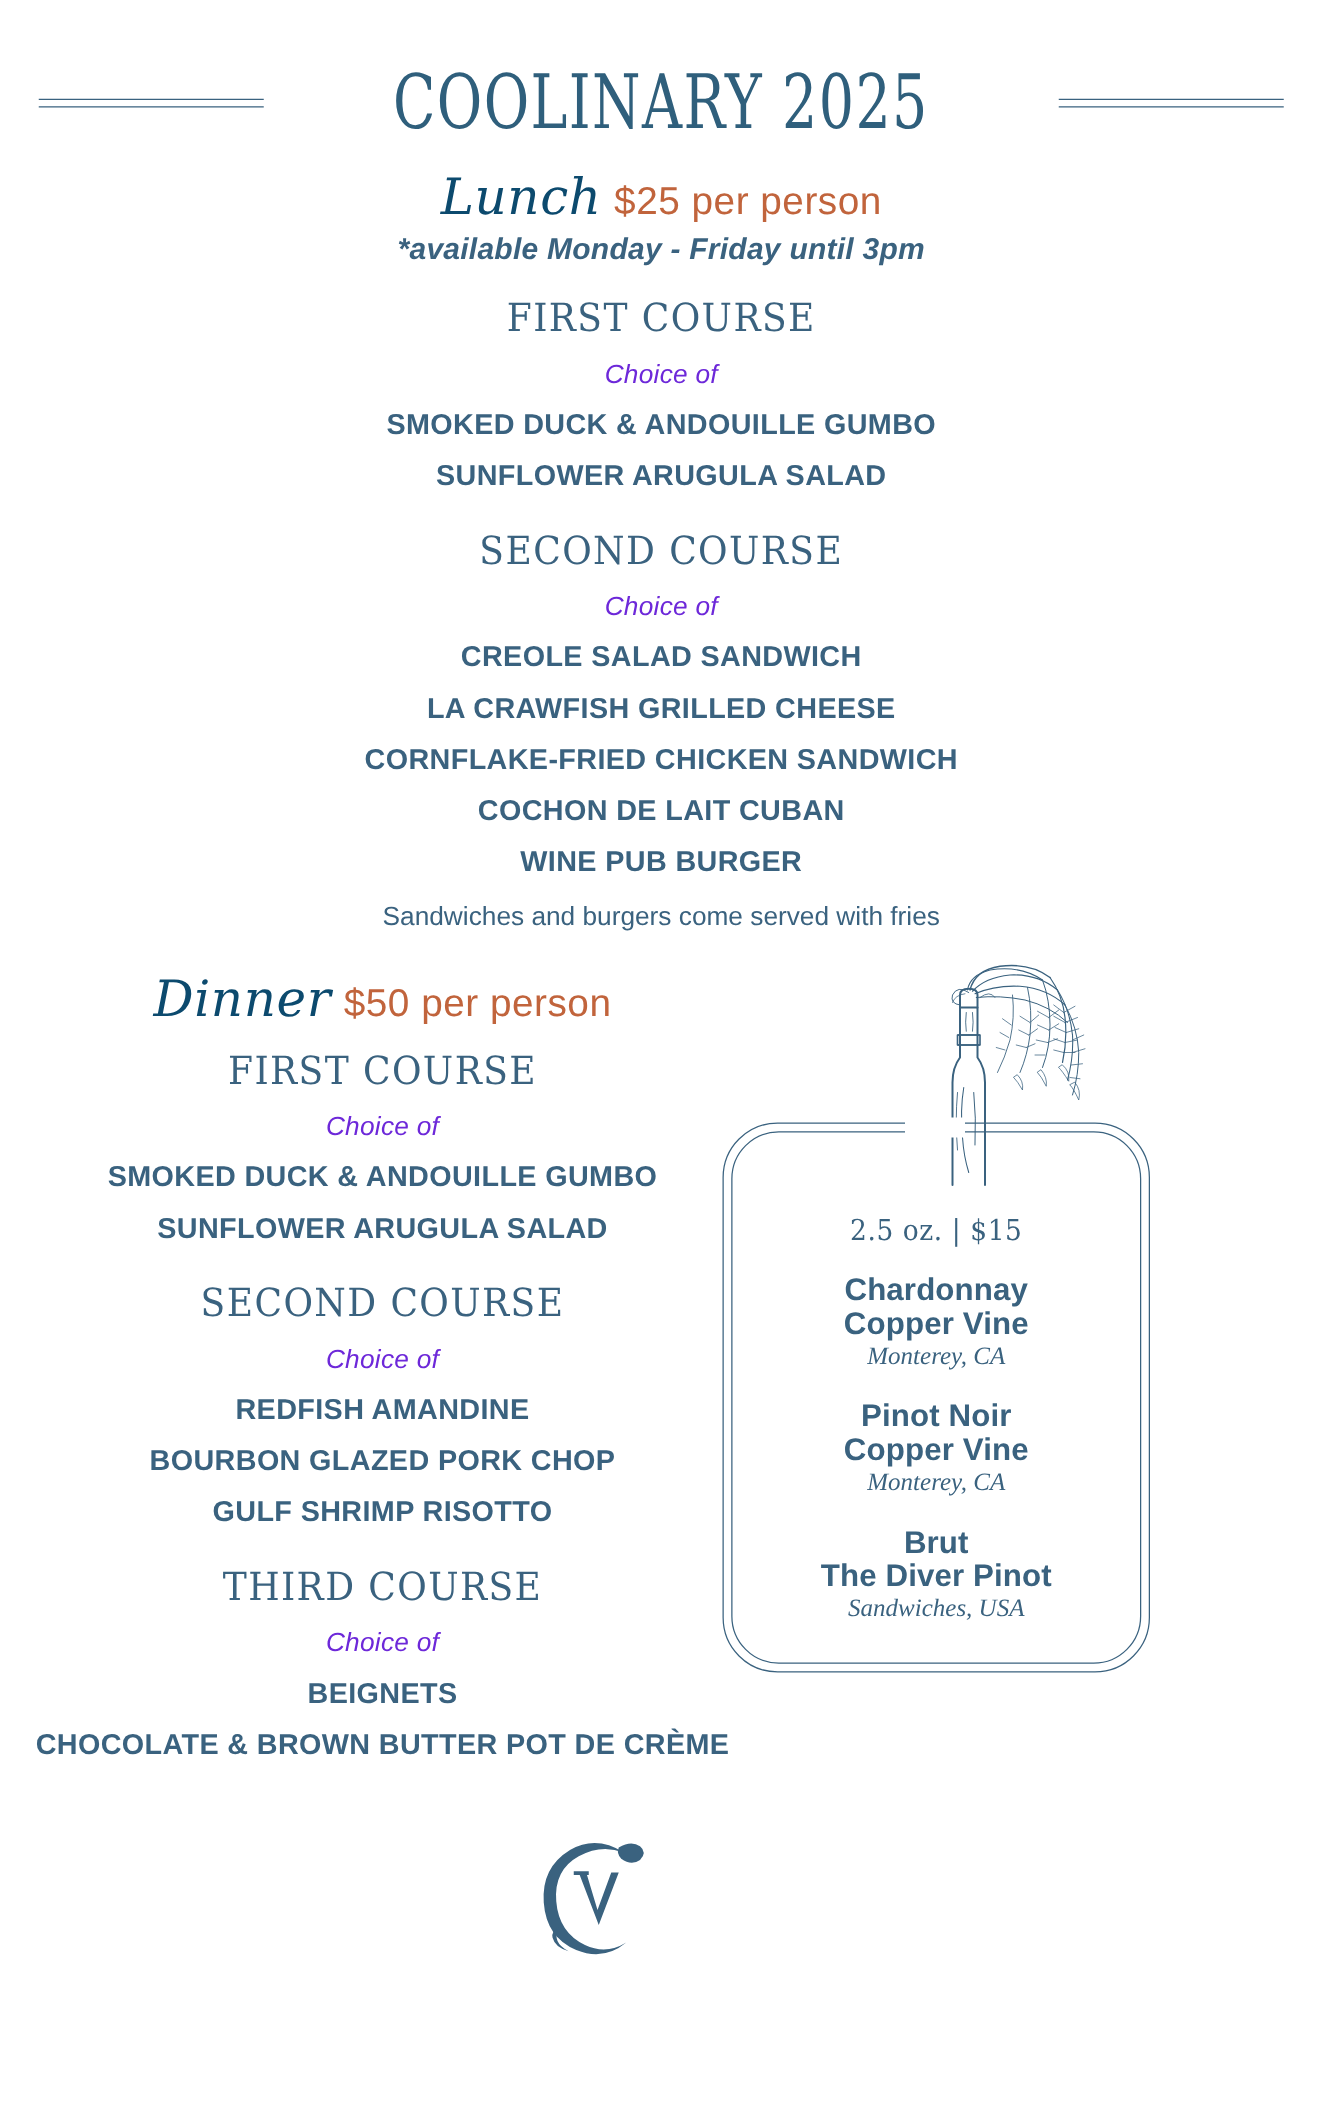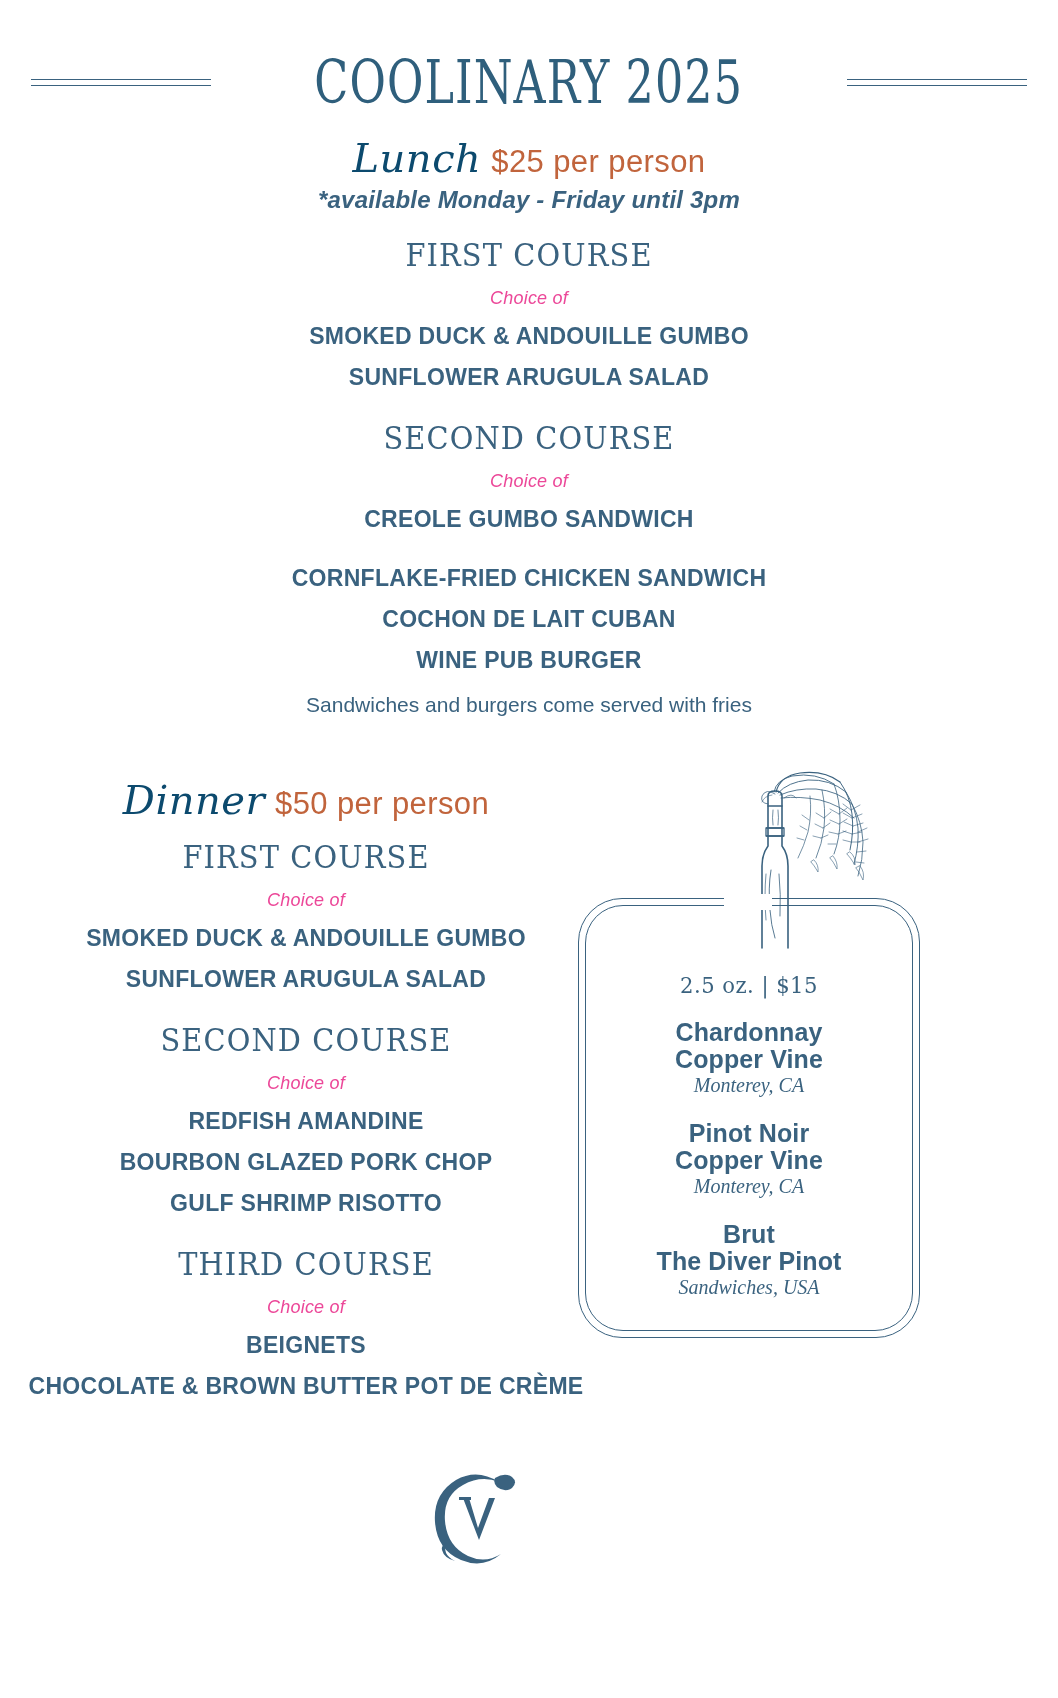--- a/index.html
+++ b/index.html
@@ -110,9 +110,9 @@
     font-family: "Liberation Sans", sans-serif;
     font-style: italic;
     font-weight: 400;
-    font-size: 18px;
-    text-align: center;
-    color: #ec4899;
+    font-size: 21px;
+    text-align: center;
+    color: #6d28d9;
     line-height: 1;
     letter-spacing: 0.2px;
   }

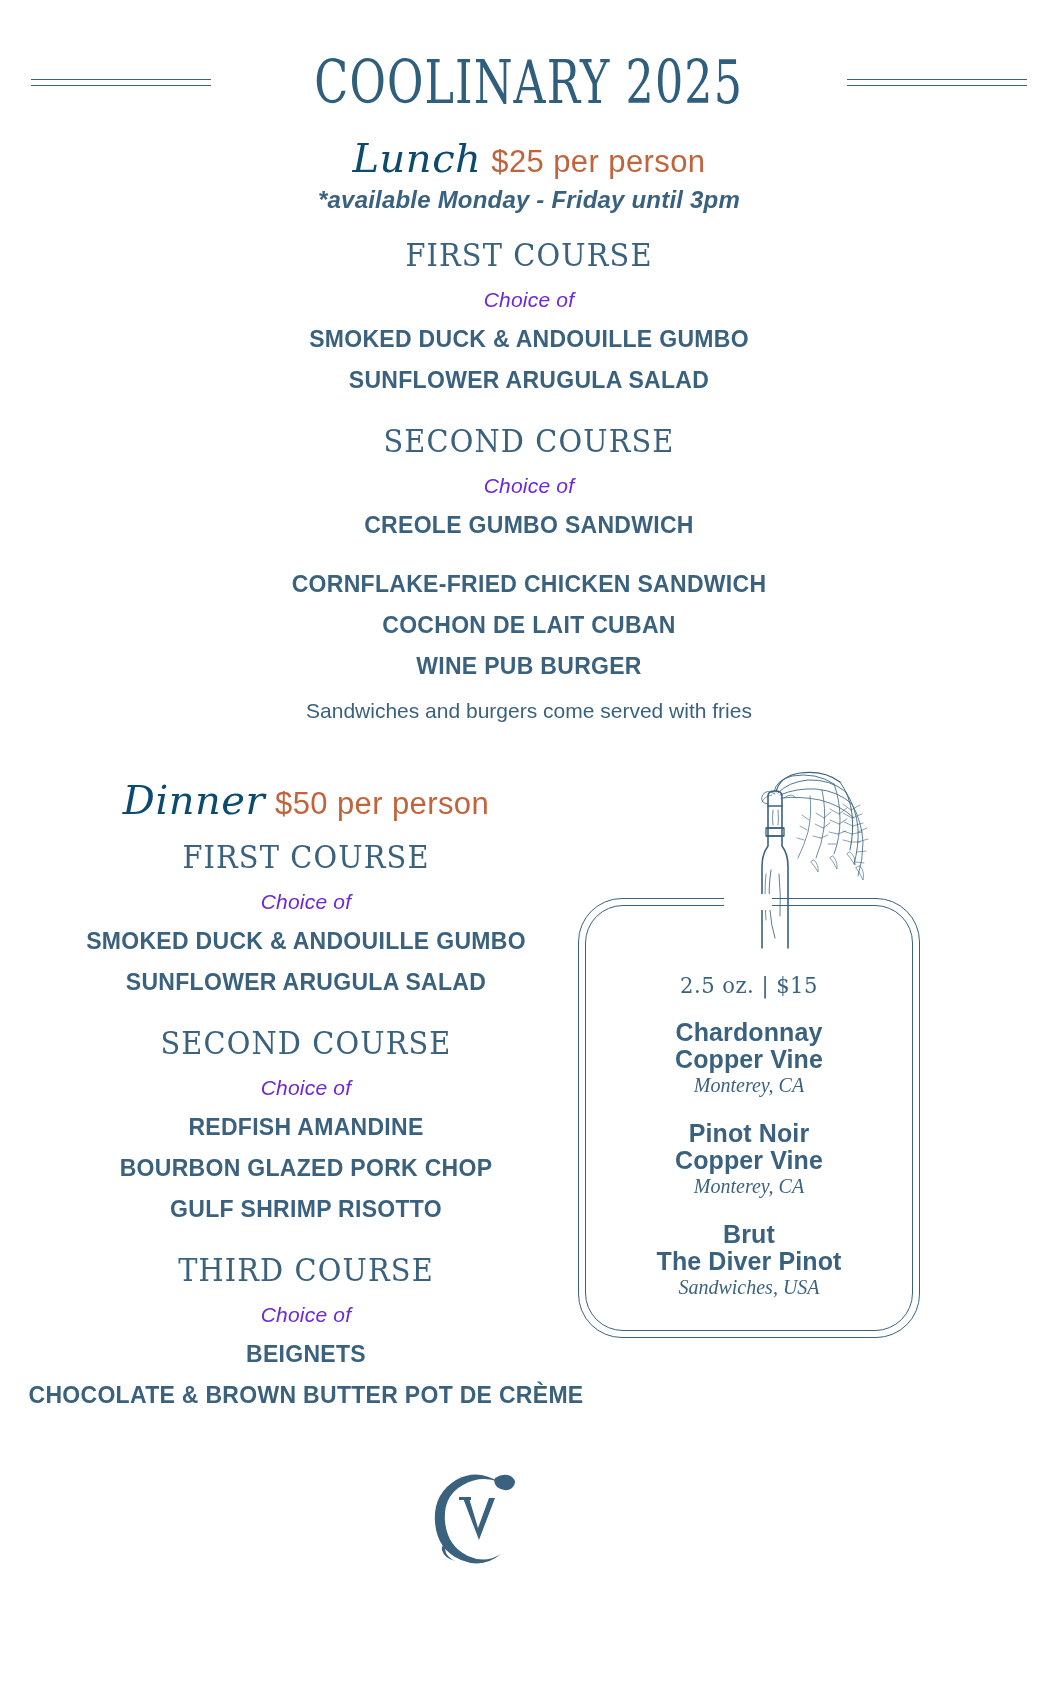--- a/index.html
+++ b/index.html
@@ -272,7 +272,7 @@
     <div class="sp-18"></div>
     <div class="choice-of">Choice of</div>
     <div class="sp-18"></div>
-    <div class="dish">CREOLE GUMBO SANDWICH</div>
+    <div class="dish">CREOLE SALAD SANDWICH</div>
     <div class="sp-18"></div>
     <div class="sp-18"></div>
     <div class="dish">CORNFLAKE-FRIED CHICKEN SANDWICH</div>

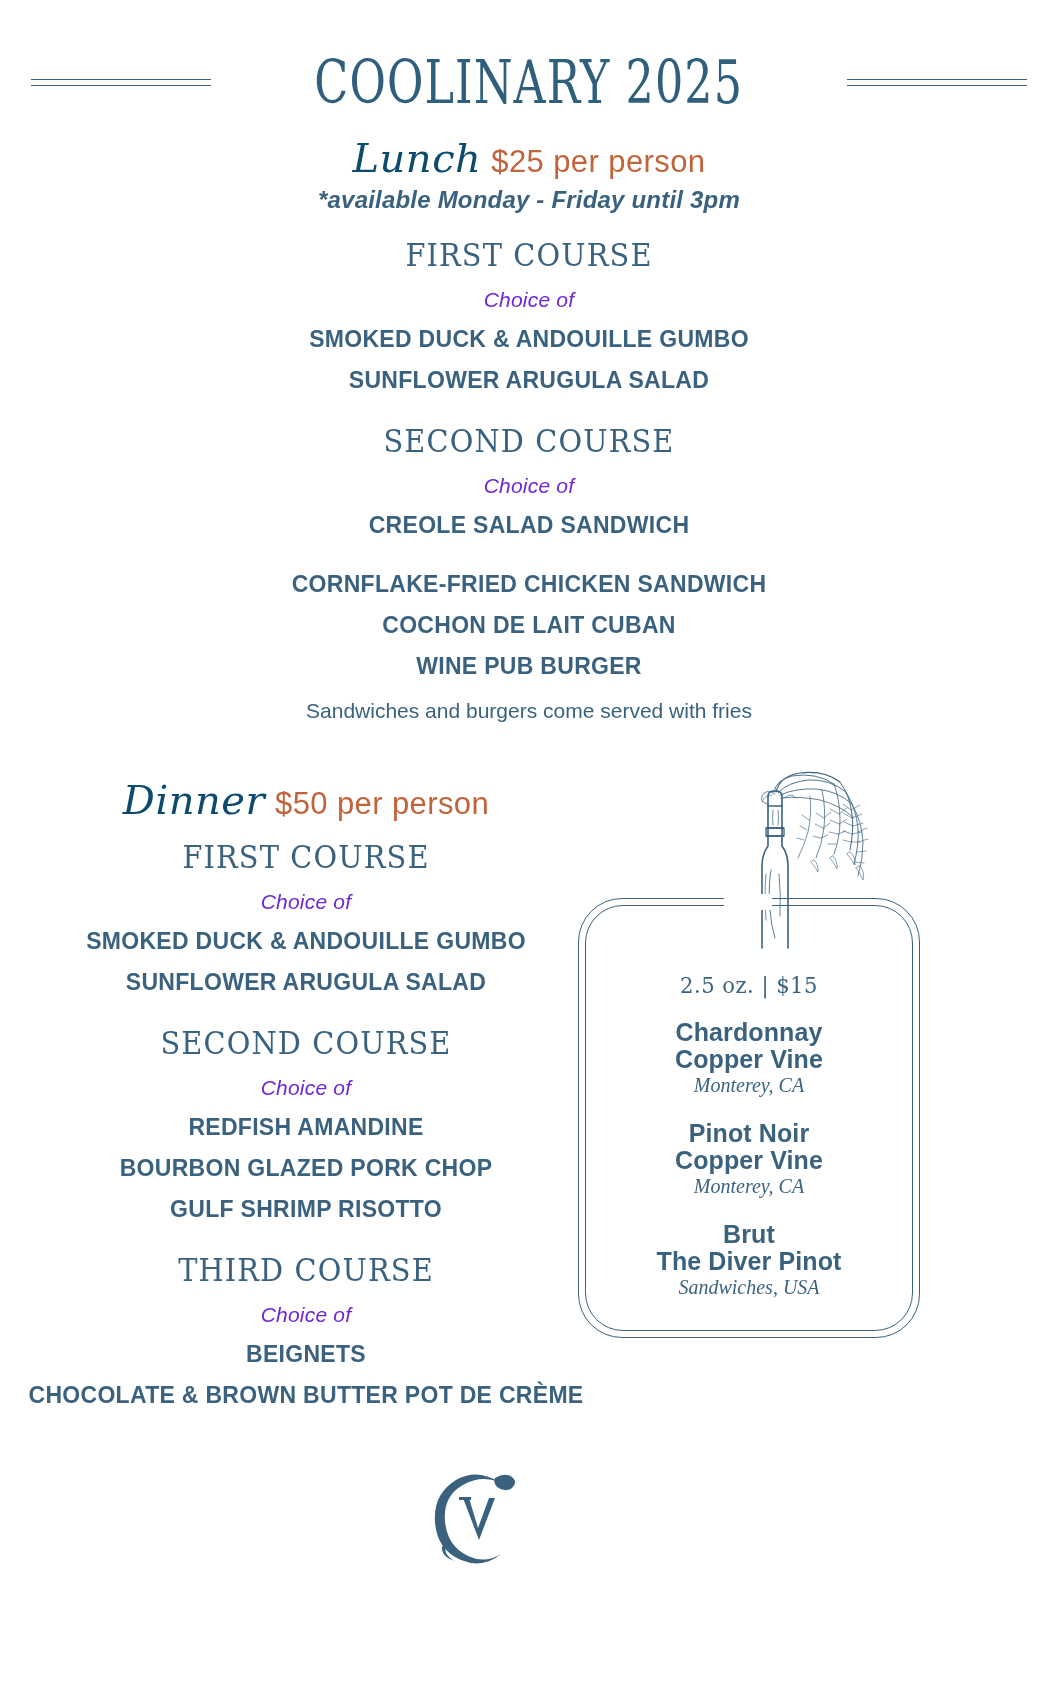--- a/index.html
+++ b/index.html
@@ -274,6 +274,7 @@
     <div class="sp-18"></div>
     <div class="dish">CREOLE SALAD SANDWICH</div>
     <div class="sp-18"></div>
+    <div class="dish">LA CRAWFISH GRILLED CHEESE</div>
     <div class="sp-18"></div>
     <div class="dish">CORNFLAKE-FRIED CHICKEN SANDWICH</div>
     <div class="sp-18"></div>

